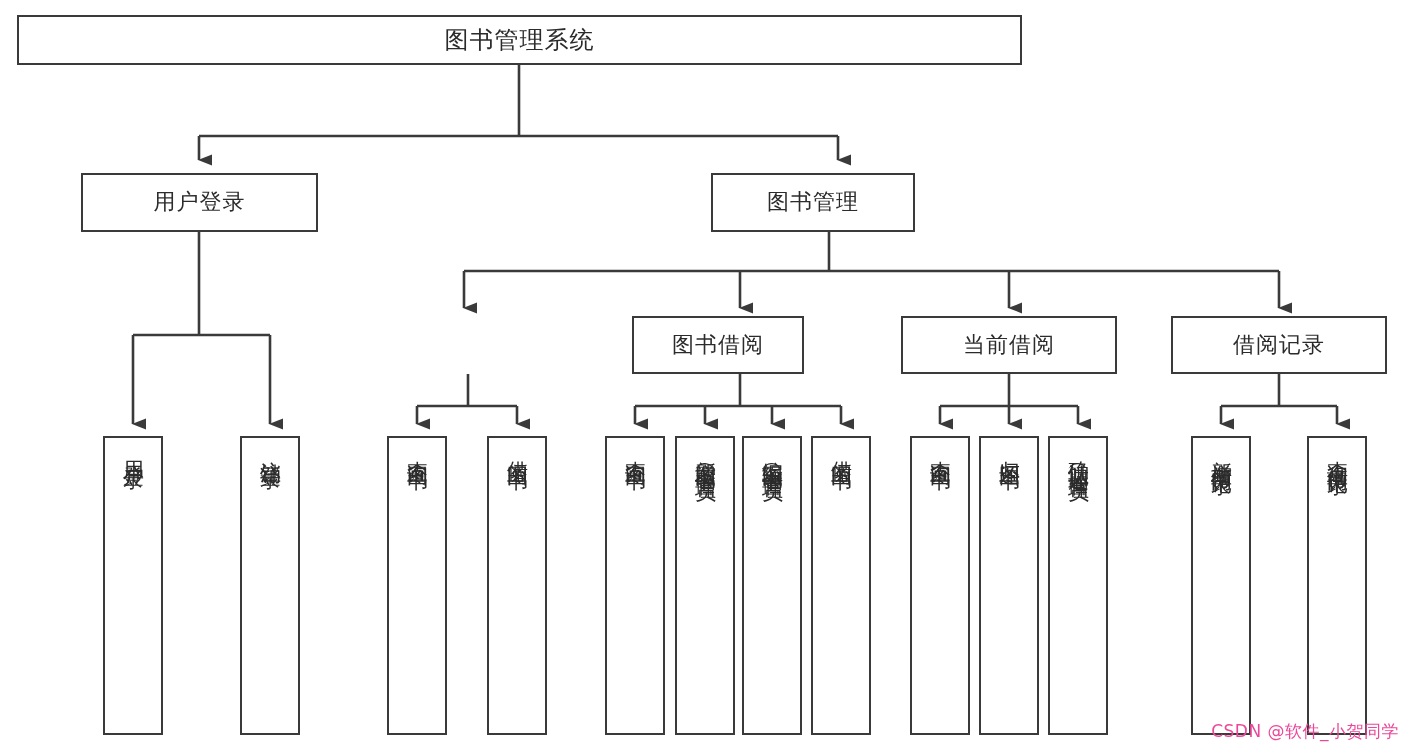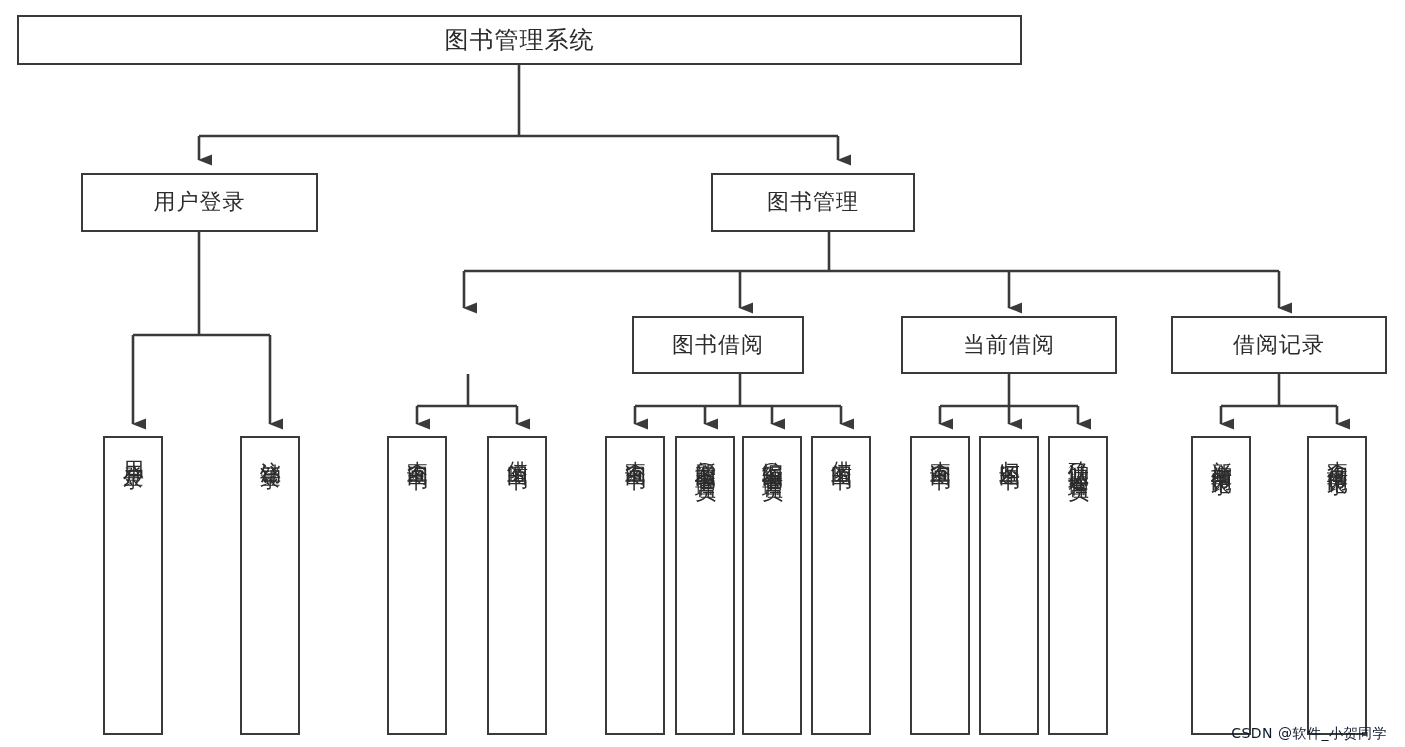--- a/index.html
+++ b/index.html
@@ -65,10 +65,10 @@
   }
   #watermark {
     position: absolute;
-    right: 18px;
+    right: 6px;
     bottom: 4px;
-    font-size: 14px;
-    color: #0f172a;
+    font-size: 17px;
+    color: #ec4899;
     letter-spacing: 0.5px;
     white-space: nowrap;
     font-family: "DejaVu Sans", "Liberation Sans", sans-serif;

